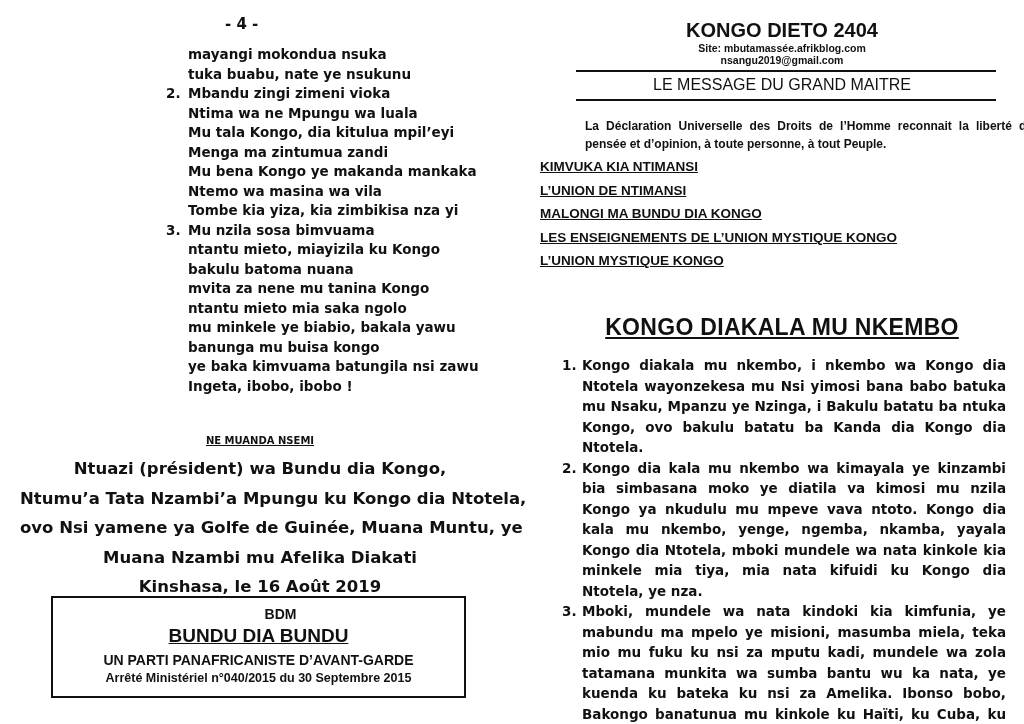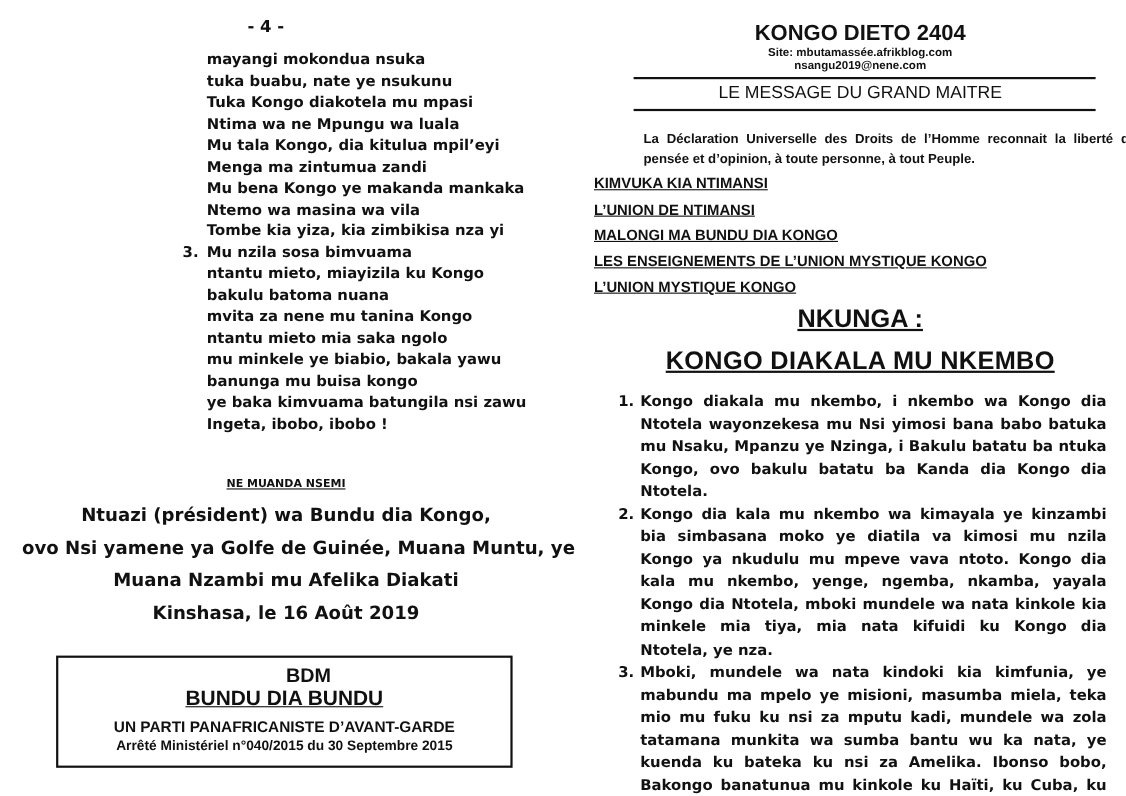--- a/index.html
+++ b/index.html
@@ -88,7 +88,7 @@
   <div class="rtitle arial">KONGO DIETO 2404</div>
   <div class="site arial">
     <div>Site: mbutamassée.afrikblog.com</div>
-    <div>nsangu2019@nene.com</div>
+    <div>nsangu2019@gmail.com</div>
   </div>
   <div class="rule1"></div>
   <div class="msg arial">LE MESSAGE  DU GRAND  MAITRE</div>

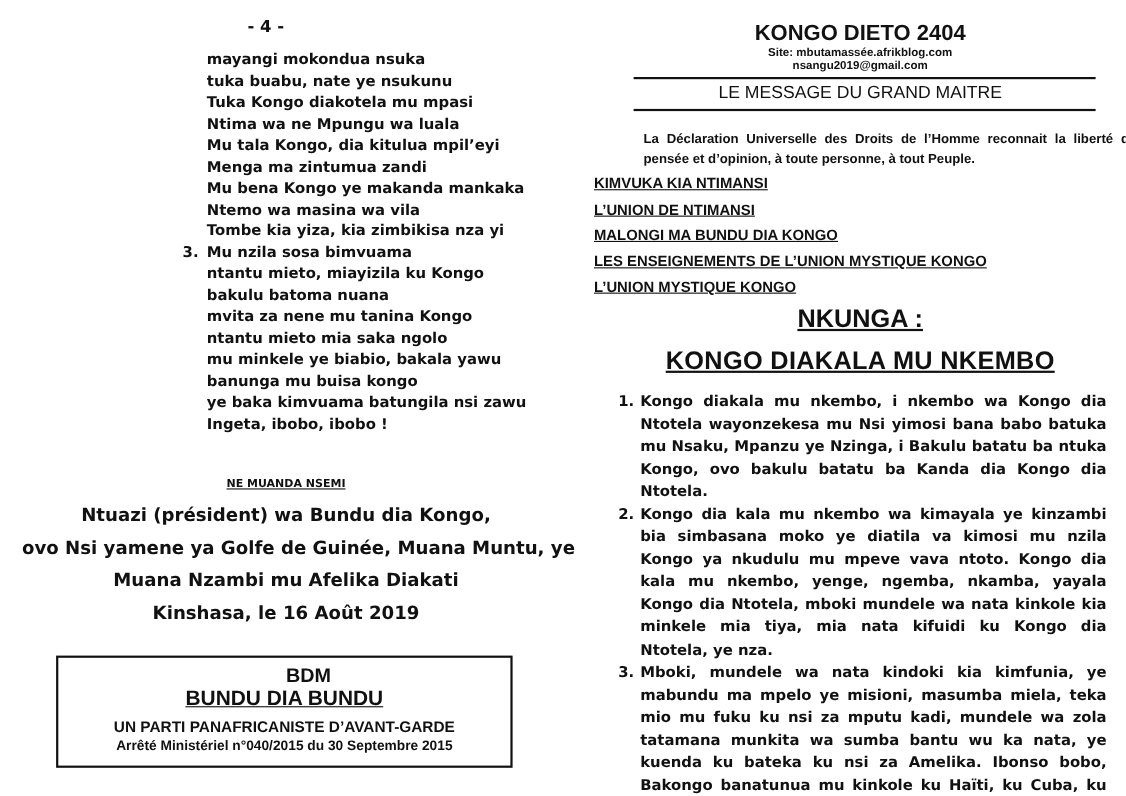--- a/index.html
+++ b/index.html
@@ -50,6 +50,7 @@
   <div class="poem sans">
     <div class="line">mayangi mokondua nsuka</div>
     <div class="line">tuka buabu, nate ye nsukunu</div>
+    <div class="line num"><span class="n">2.</span><span>Mbandu zingi zimeni vioka</span></div>
     <div class="line">Tuka Kongo diakotela mu mpasi</div>
     <div class="line">Ntima wa ne Mpungu wa luala</div>
     <div class="line">Mu tala Kongo, dia kitulua mpil’eyi</div>

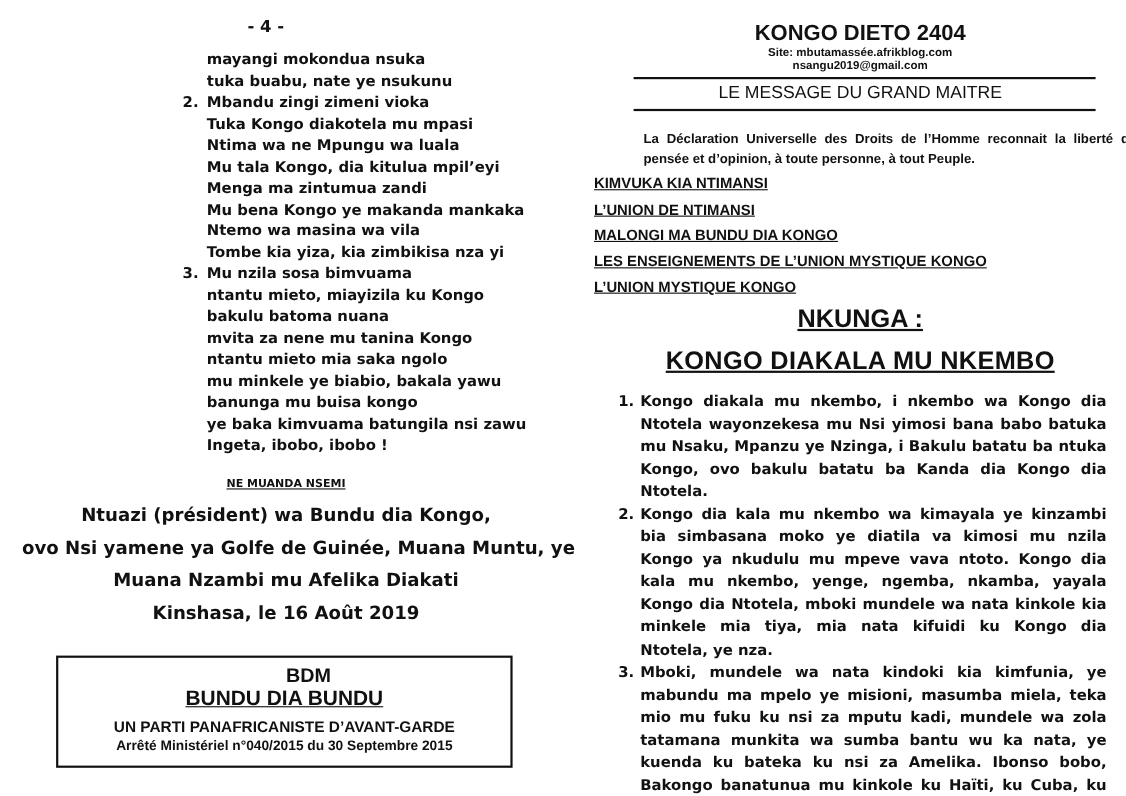--- a/index.html
+++ b/index.html
@@ -51,7 +51,6 @@
     <div class="line">mayangi mokondua nsuka</div>
     <div class="line">tuka buabu, nate ye nsukunu</div>
     <div class="line num"><span class="n">2.</span><span>Mbandu zingi zimeni vioka</span></div>
-    <div class="line">Tuka Kongo diakotela mu mpasi</div>
     <div class="line">Ntima wa ne Mpungu wa luala</div>
     <div class="line">Mu tala Kongo, dia kitulua mpil’eyi</div>
     <div class="line">Menga ma zintumua zandi</div>

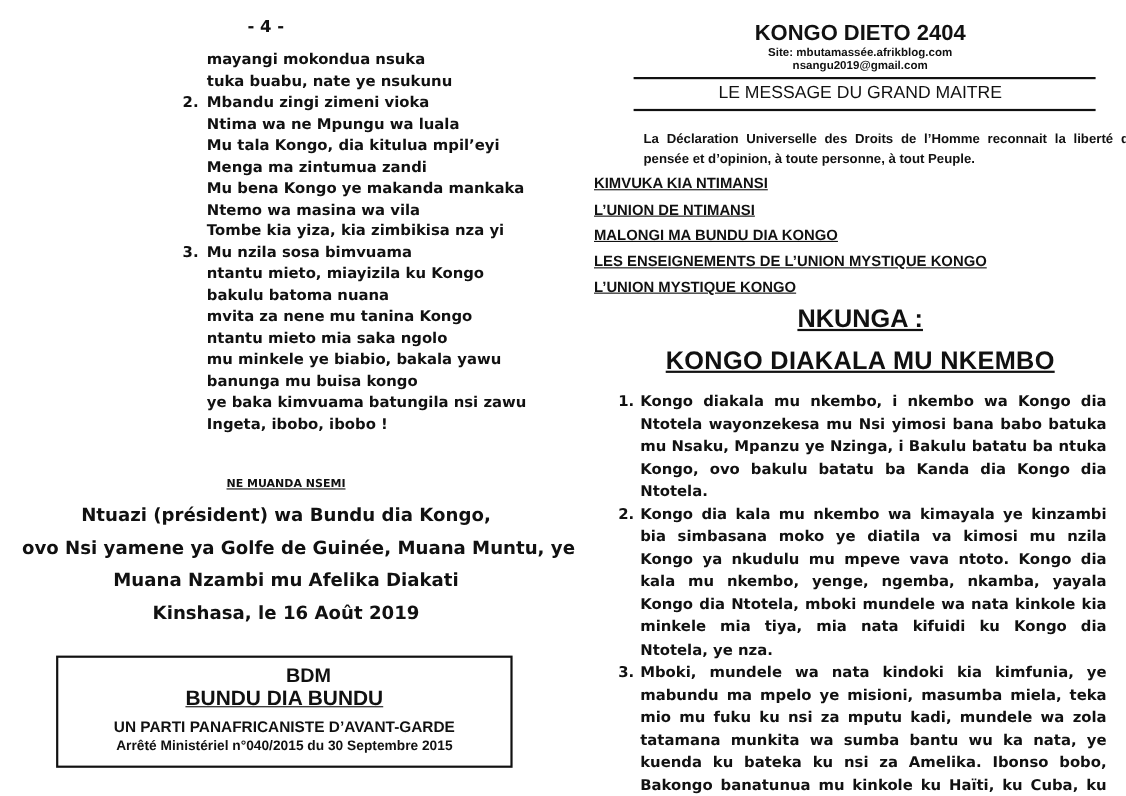--- a/index.html
+++ b/index.html
@@ -104,7 +104,6 @@
     <div>L’UNION MYSTIQUE KONGO</div>
   </div>
 
-  <div class="nkunga arial">NKUNGA :</div>
   <div class="song arial">KONGO DIAKALA MU NKEMBO</div>
 
   <div class="verses sans">

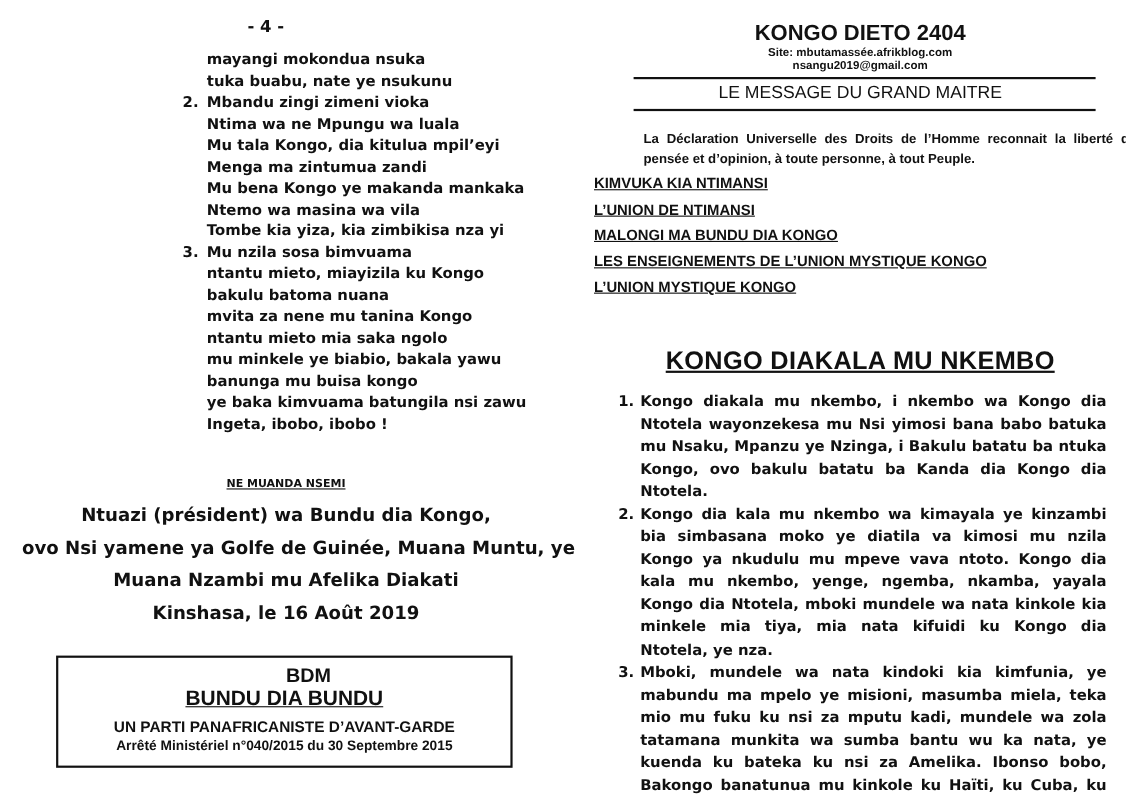--- a/index.html
+++ b/index.html
@@ -71,6 +71,7 @@
   <div class="sign sans">
     <div class="head">NE MUANDA NSEMI</div>
     <div class="body">Ntuazi (président) wa Bundu dia Kongo,</div>
+    <div class="body">Ntumu’a Tata Nzambi’a Mpungu ku Kongo dia Ntotela,</div>
     <div class="body">ovo Nsi yamene ya Golfe de Guinée, Muana Muntu, ye</div>
     <div class="body">Muana Nzambi mu Afelika Diakati</div>
     <div class="body">Kinshasa, le 16 Août 2019</div>

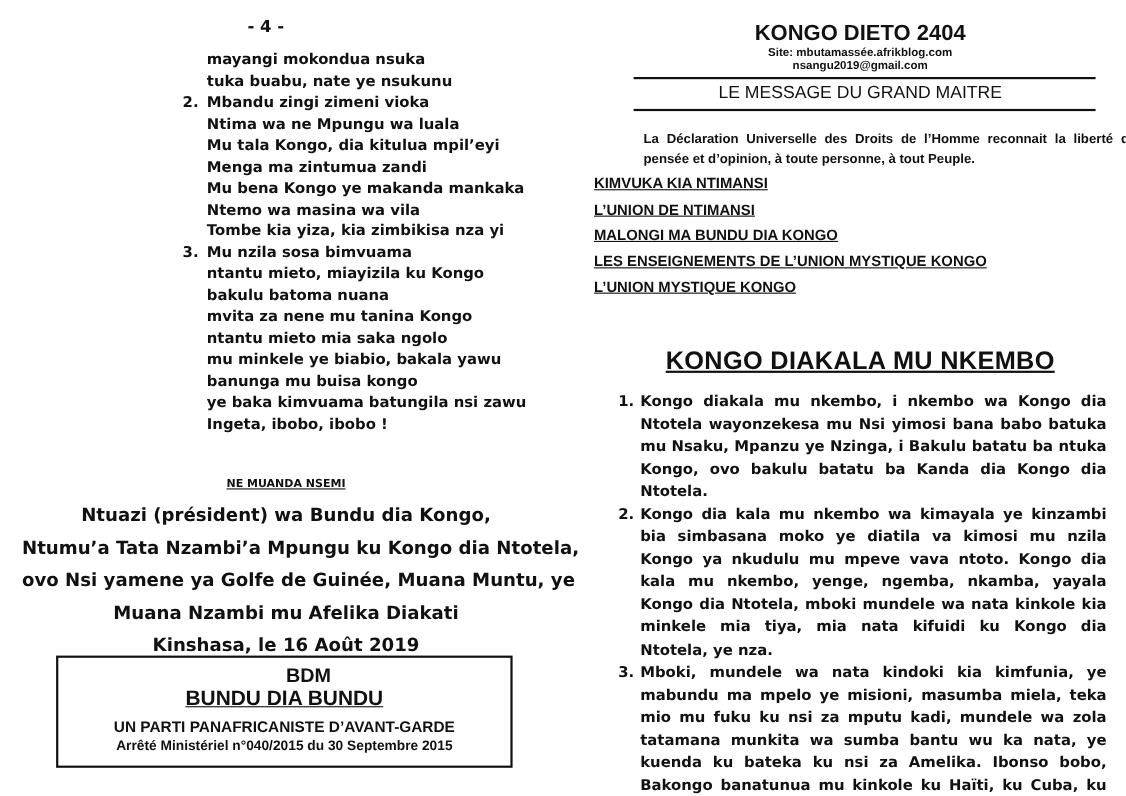--- a/index.html
+++ b/index.html
@@ -21,7 +21,7 @@
     .sign .body { font-size: 16.5px; line-height: 29.5px; white-space: nowrap; }
 
     .box { position: absolute; top: 596px; left: 51px; width: 411px; height: 98px; border: 2.5px solid #111; text-align: center; font-weight: bold; }
-    .box .bdm { font-size: 18px; margin-top: 6px; line-height: 20px; margin-left: 44px; }
+    .box .bdm { font-size: 14px; margin-top: 6px; line-height: 20px; margin-left: 44px; }
     .box .bname { font-size: 19px; text-decoration: underline; line-height: 23px; }
     .box .parti { font-size: 14px; line-height: 20px; margin-top: 3px; white-space: nowrap; }
     .box .arr { font-size: 12.5px; line-height: 16px; white-space: nowrap; }

